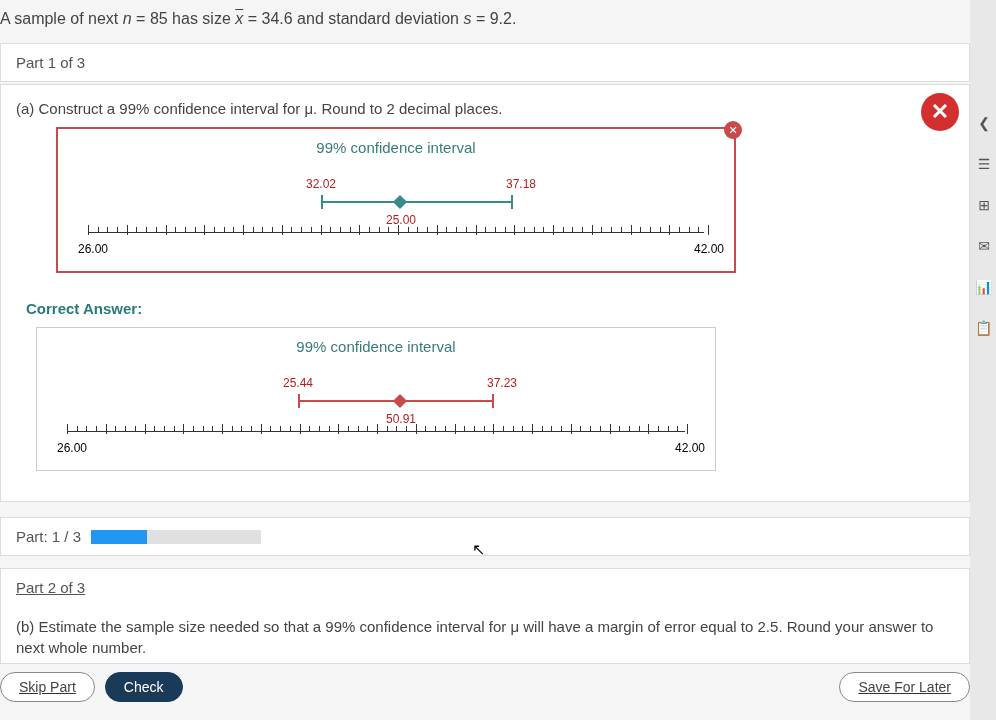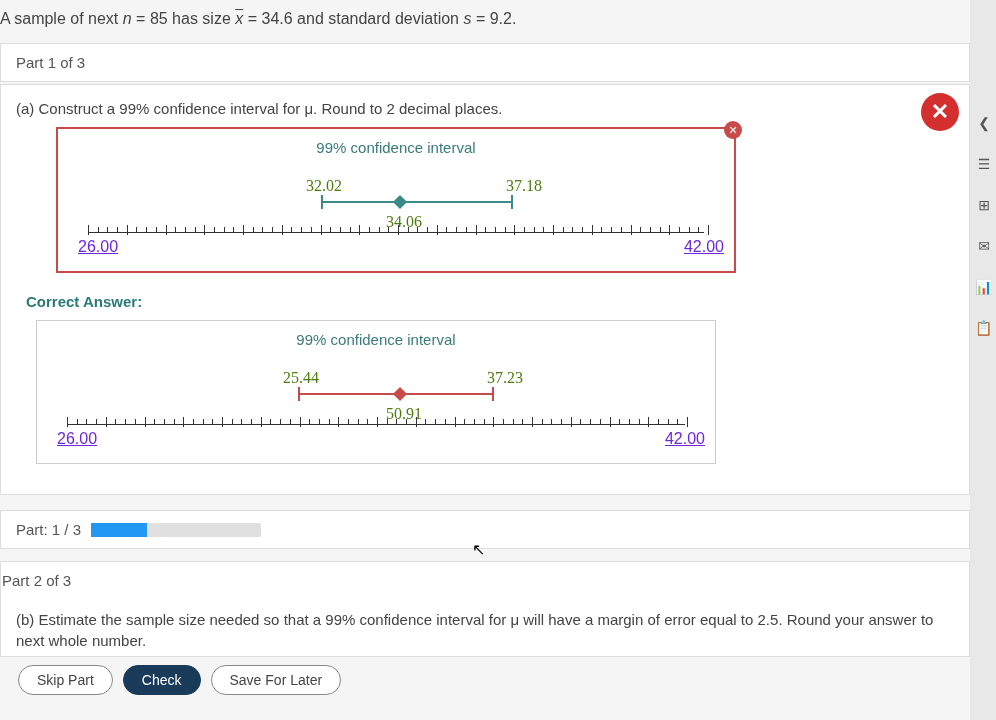--- a/index.html
+++ b/index.html
@@ -119,9 +119,8 @@
     .diamond.red { background: #c94a4a; }
     .value-label {
       position: absolute;
-      font-size: 16px;
-      color: #4d7c0f;
-      font-family: Liberation Serif, serif;
+      font-size: 12px;
+      color: #b91c1c;
     }
     .ruler {
       position: absolute;

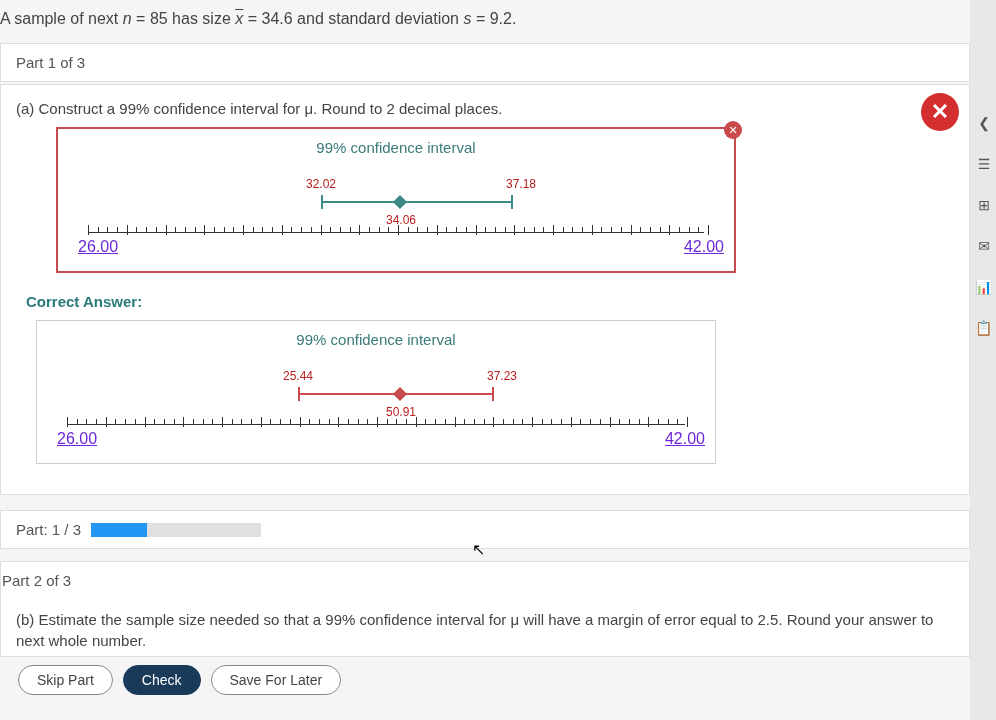--- a/index.html
+++ b/index.html
@@ -270,7 +270,7 @@
         <div class="interval-line" style="left: 243px; width: 190px;"></div>
         <div class="endpoint" style="left: 433px;"></div>
         <div class="diamond" style="left: 317px;"></div>
-        <div class="value-label" style="left: 308px; top: 42px;">34.06</div>
+        <div class="value-label" style="left: 308px; top: 42px;">25.00</div>
         <div class="ruler"></div>
         <div class="tick-container" id="ticks1">
             <div class="tick major" style="left: 0px;"></div>

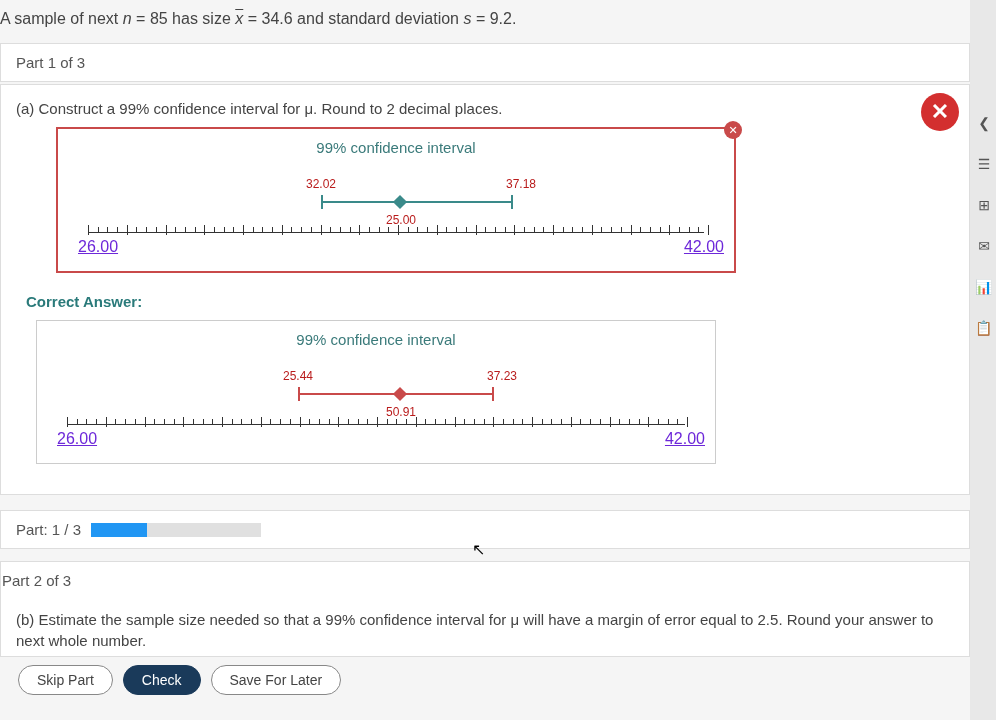--- a/index.html
+++ b/index.html
@@ -148,9 +148,8 @@
     .ruler-label {
       position: absolute;
       bottom: -5px;
-      font-size: 16px;
-      color: #6d28d9;
-      text-decoration: underline;
+      font-size: 12px;
+      color: #000000;
     }
     .correct-answer-label {
       color: #2a7a7a;

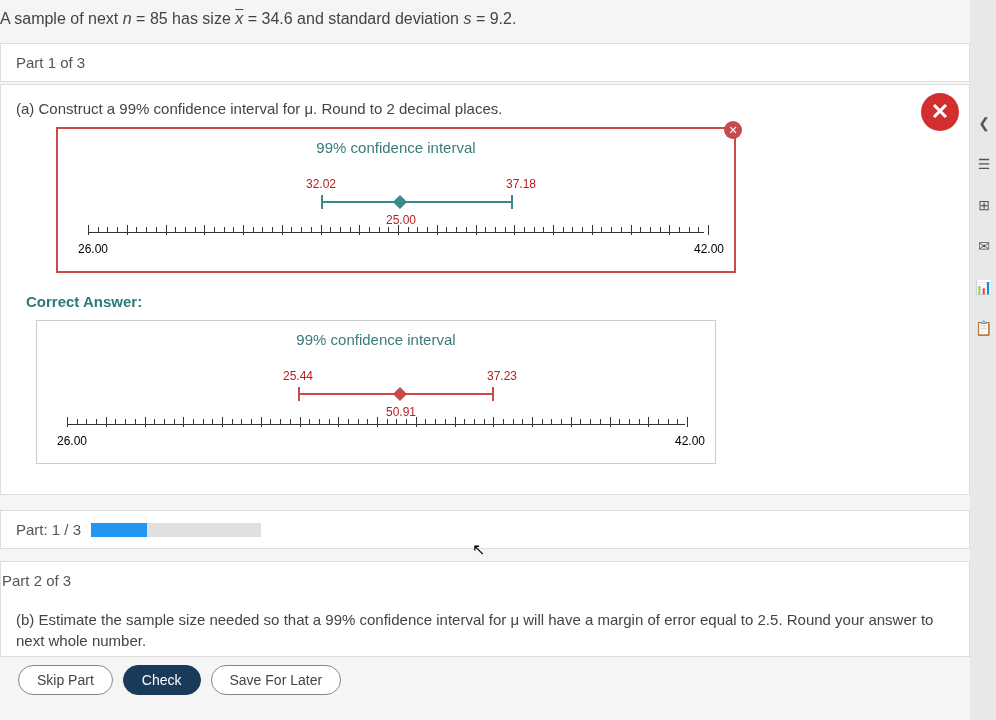--- a/index.html
+++ b/index.html
@@ -155,7 +155,7 @@
       color: #2a7a7a;
       font-size: 15px;
       font-weight: bold;
-      margin: 20px 0 10px 10px;
+      margin: 27px 0 10px 10px;
     }
     .progress-row {
       background: #fff;

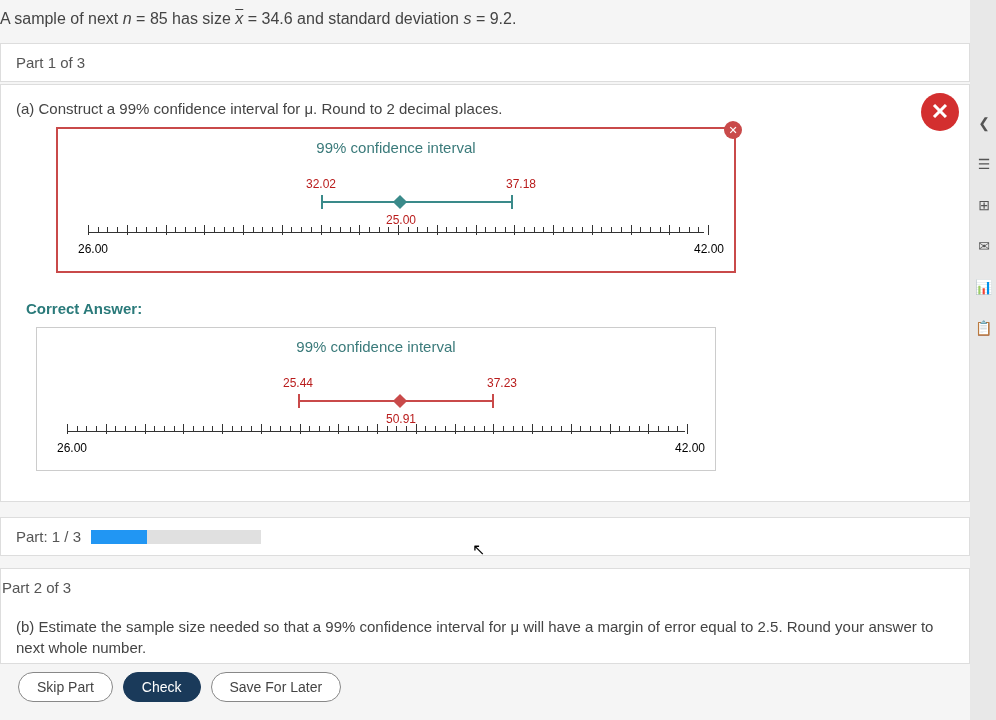--- a/index.html
+++ b/index.html
@@ -187,9 +187,10 @@
       margin-top: 12px;
     }
     .part2-header {
-      padding: 10px 1px;
+      padding: 10px 15px;
       color: #555;
       font-size: 15px;
+      text-decoration: underline;
     }
     .part2-question {
       padding: 10px 15px 5px 15px;

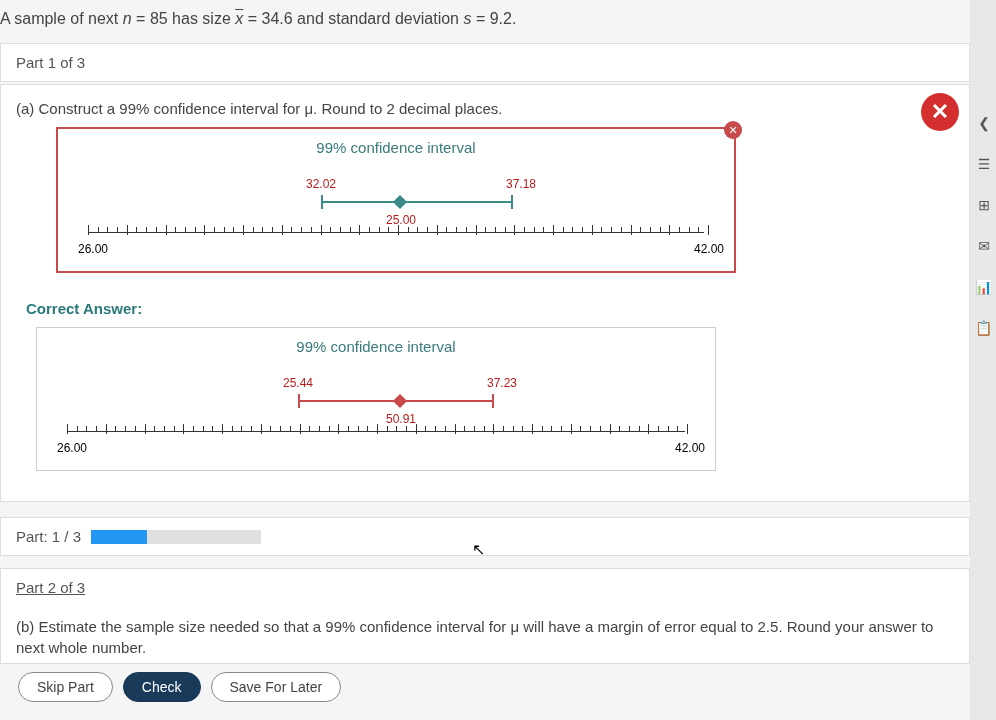--- a/index.html
+++ b/index.html
@@ -202,10 +202,11 @@
       display: flex;
       gap: 10px;
       margin-top: 8px;
-      padding: 0 0 0 18px;
+      padding: 0 0 0 0;
       align-items: center;
-      justify-content: flex-start;
+      justify-content: space-between;
       width: 970px;
+      text-decoration: underline;
     }
     .button-group-left { display: flex; gap: 10px; }
     .btn {

